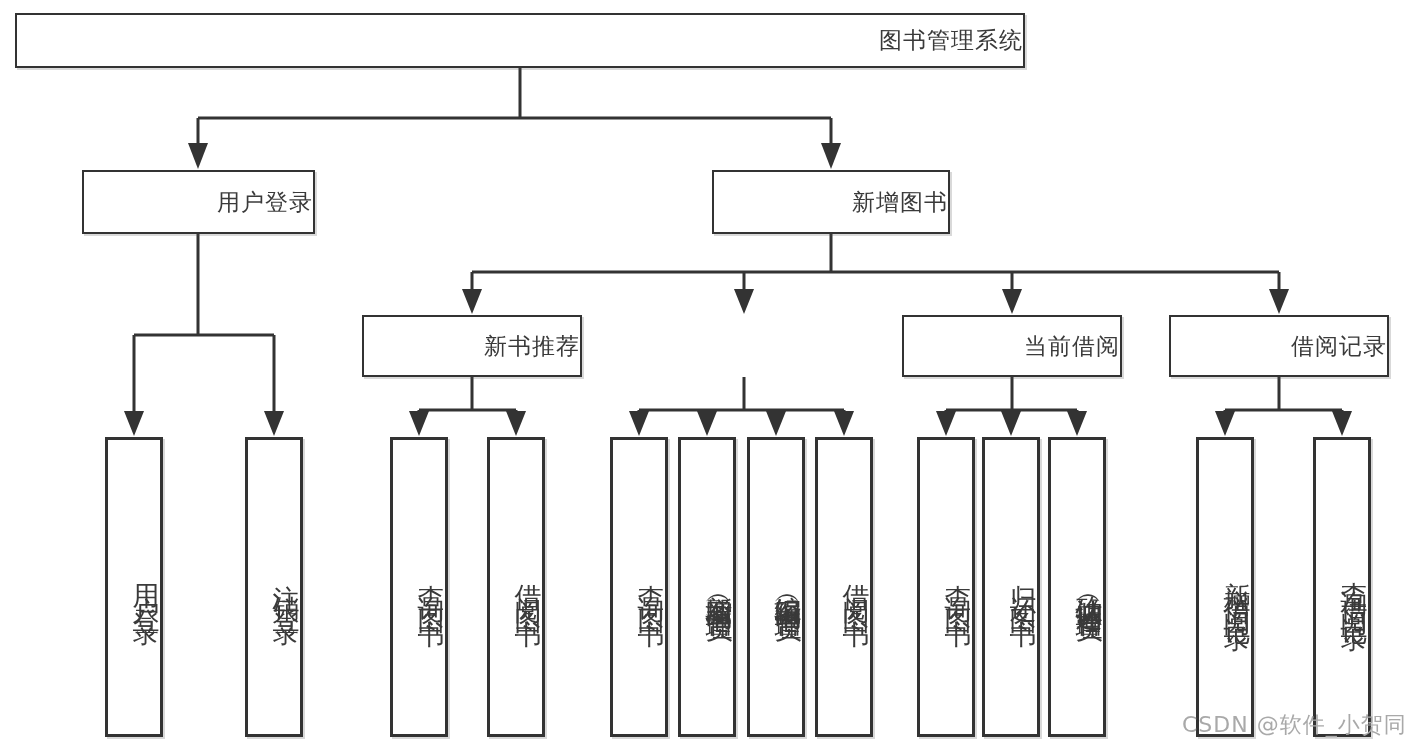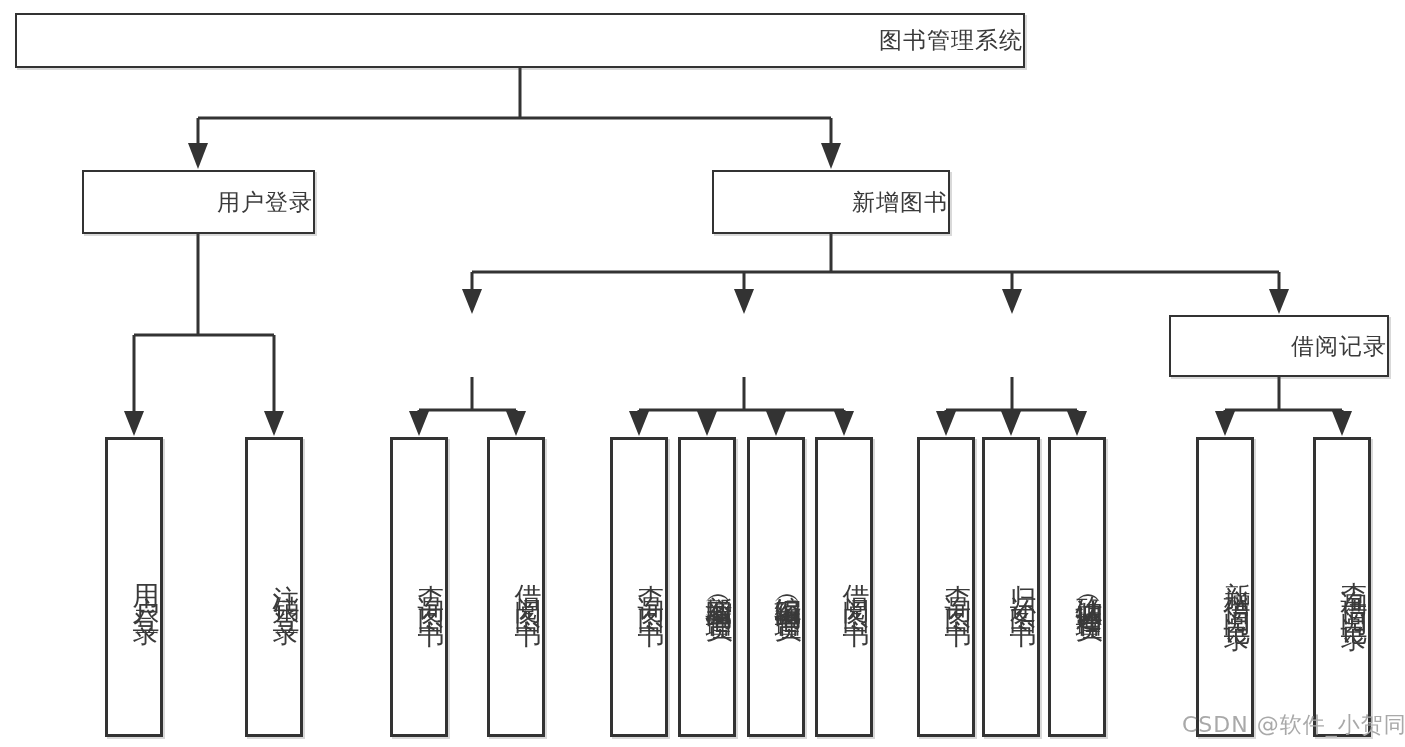--- a/index.html
+++ b/index.html
@@ -103,6 +103,9 @@
     <span class="hlabel">新增图书</span>
   </div>
 
+  <div class="box" style="left:362px;top:315px;width:220px;height:62px">
+    <span class="hlabel">新书推荐</span>
+  </div>
   <div class="box" style="left:1169px;top:315px;width:220px;height:62px">
     <span class="hlabel">借阅记录</span>
   </div>

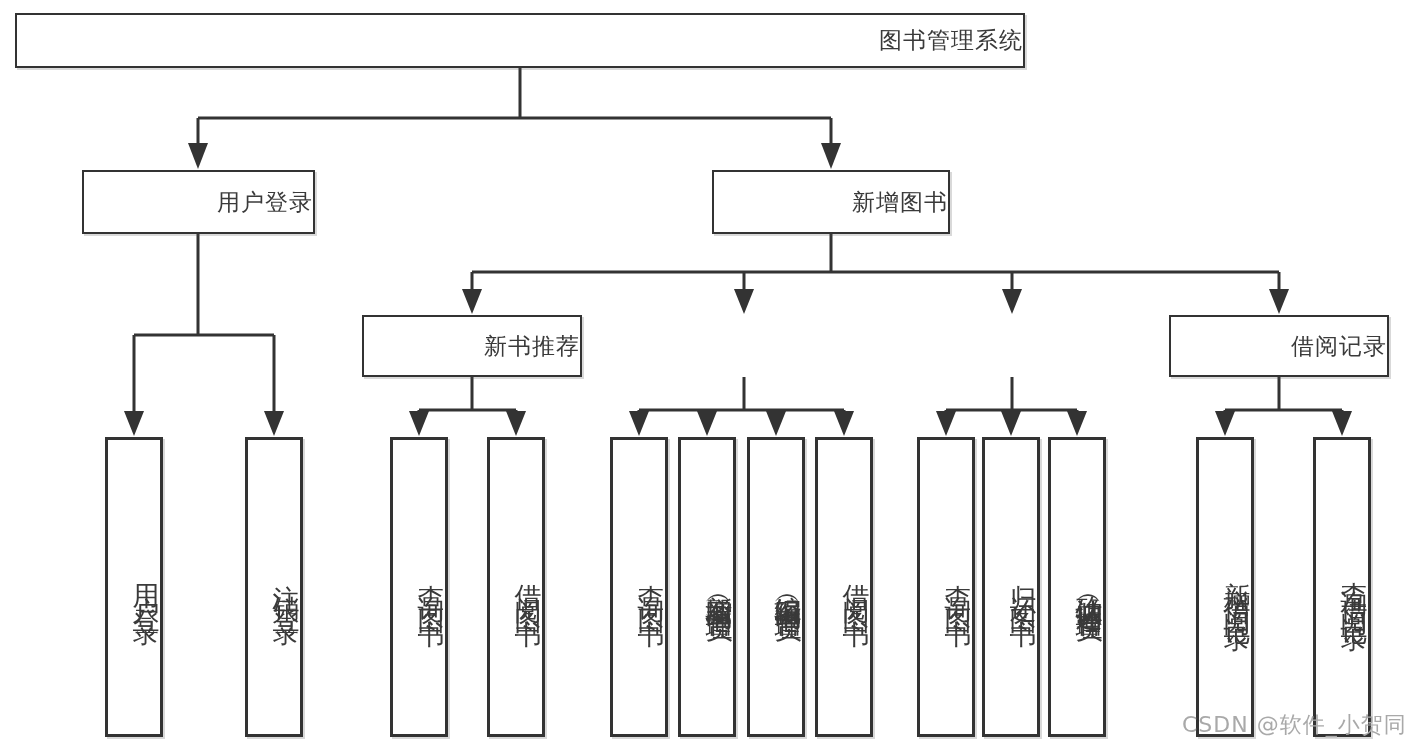--- a/index.html
+++ b/index.html
@@ -106,6 +106,9 @@
   <div class="box" style="left:362px;top:315px;width:220px;height:62px">
     <span class="hlabel">新书推荐</span>
   </div>
+  <div class="box" style="left:902px;top:315px;width:220px;height:62px">
+    <span class="hlabel">当前借阅</span>
+  </div>
   <div class="box" style="left:1169px;top:315px;width:220px;height:62px">
     <span class="hlabel">借阅记录</span>
   </div>

